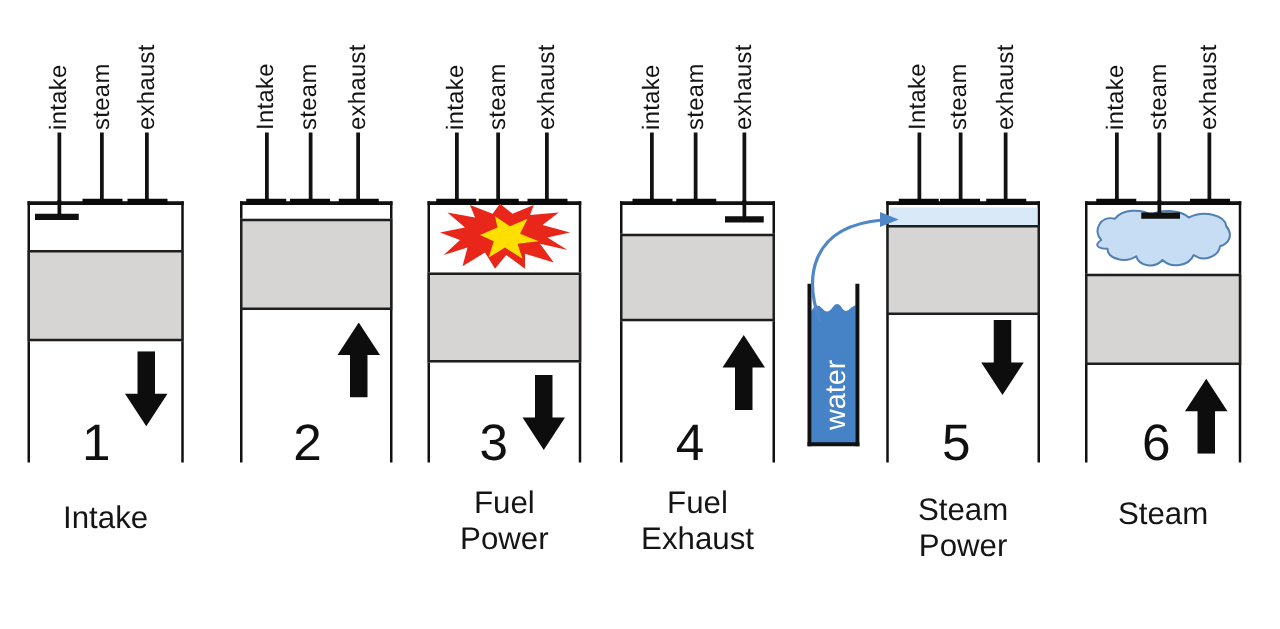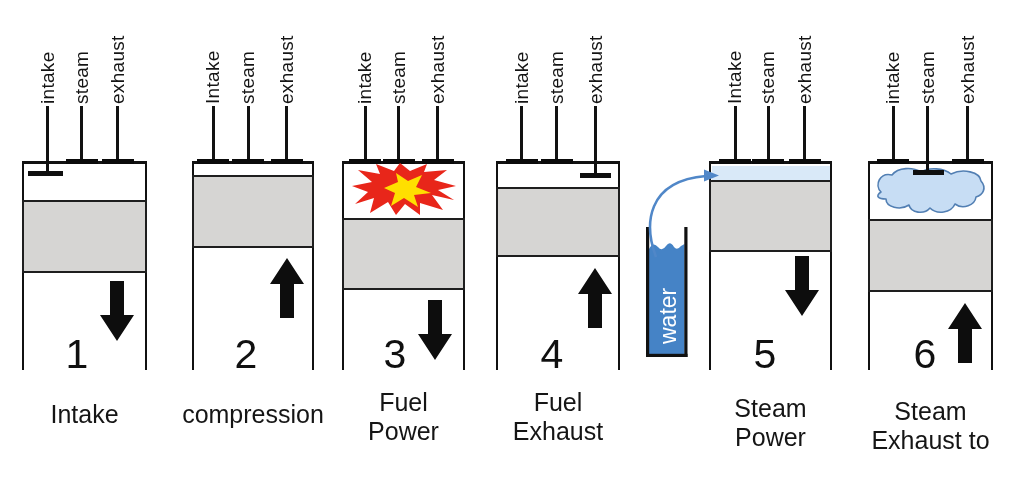--- a/index.html
+++ b/index.html
@@ -72,9 +72,6 @@
       <path d="M19,0 L36,26 H26 V60 H12 V26 H2 Z" fill="#0d0d0d"></path>
     </svg>
     <div class="num" style="left:32px">2</div>
-    <div class="caption" style="top:400px">
-      <div>compression</div>
-    </div>
   </div>
 
   <div class="stage" style="left:342px;width:123px">

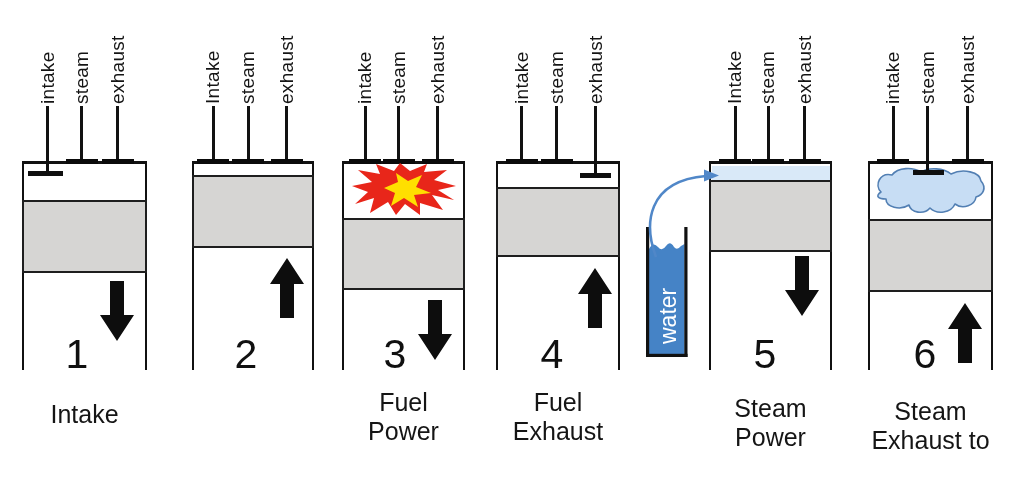--- a/index.html
+++ b/index.html
@@ -168,7 +168,6 @@
     <div class="num" style="left:35px">6</div>
     <div class="caption" style="top:397px">
       <div>Steam</div>
-      <div>Exhaust to</div>
     </div>
   </div>
 

